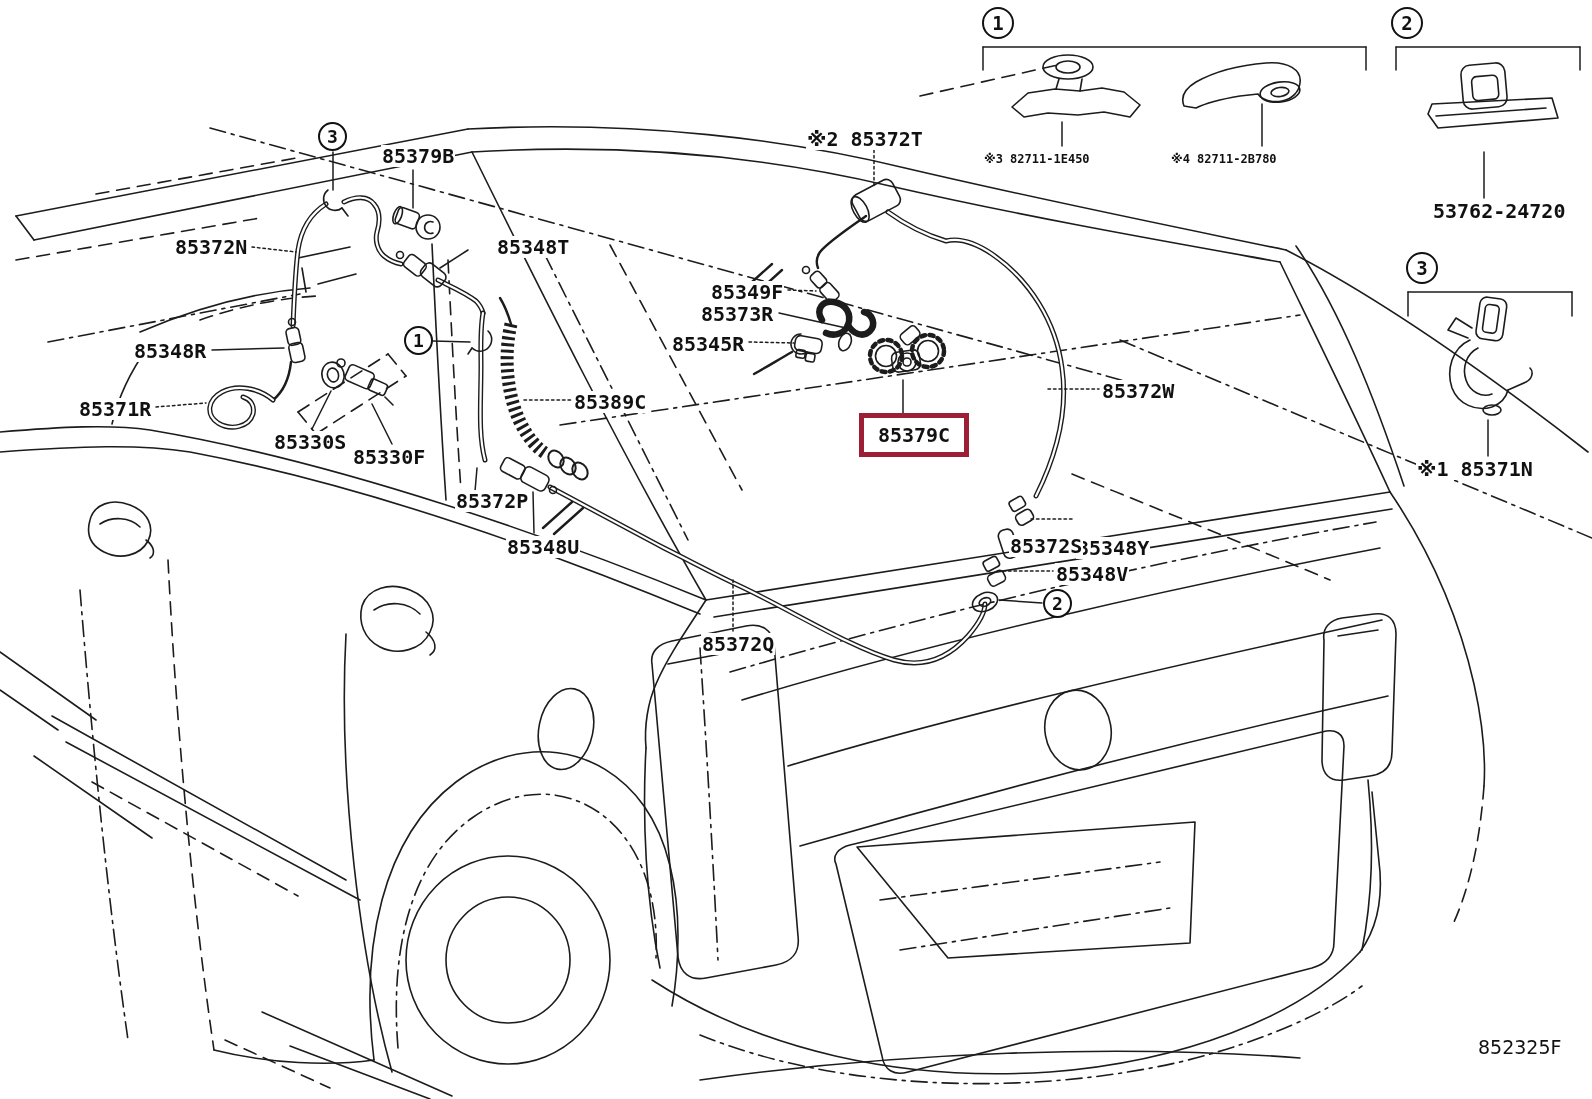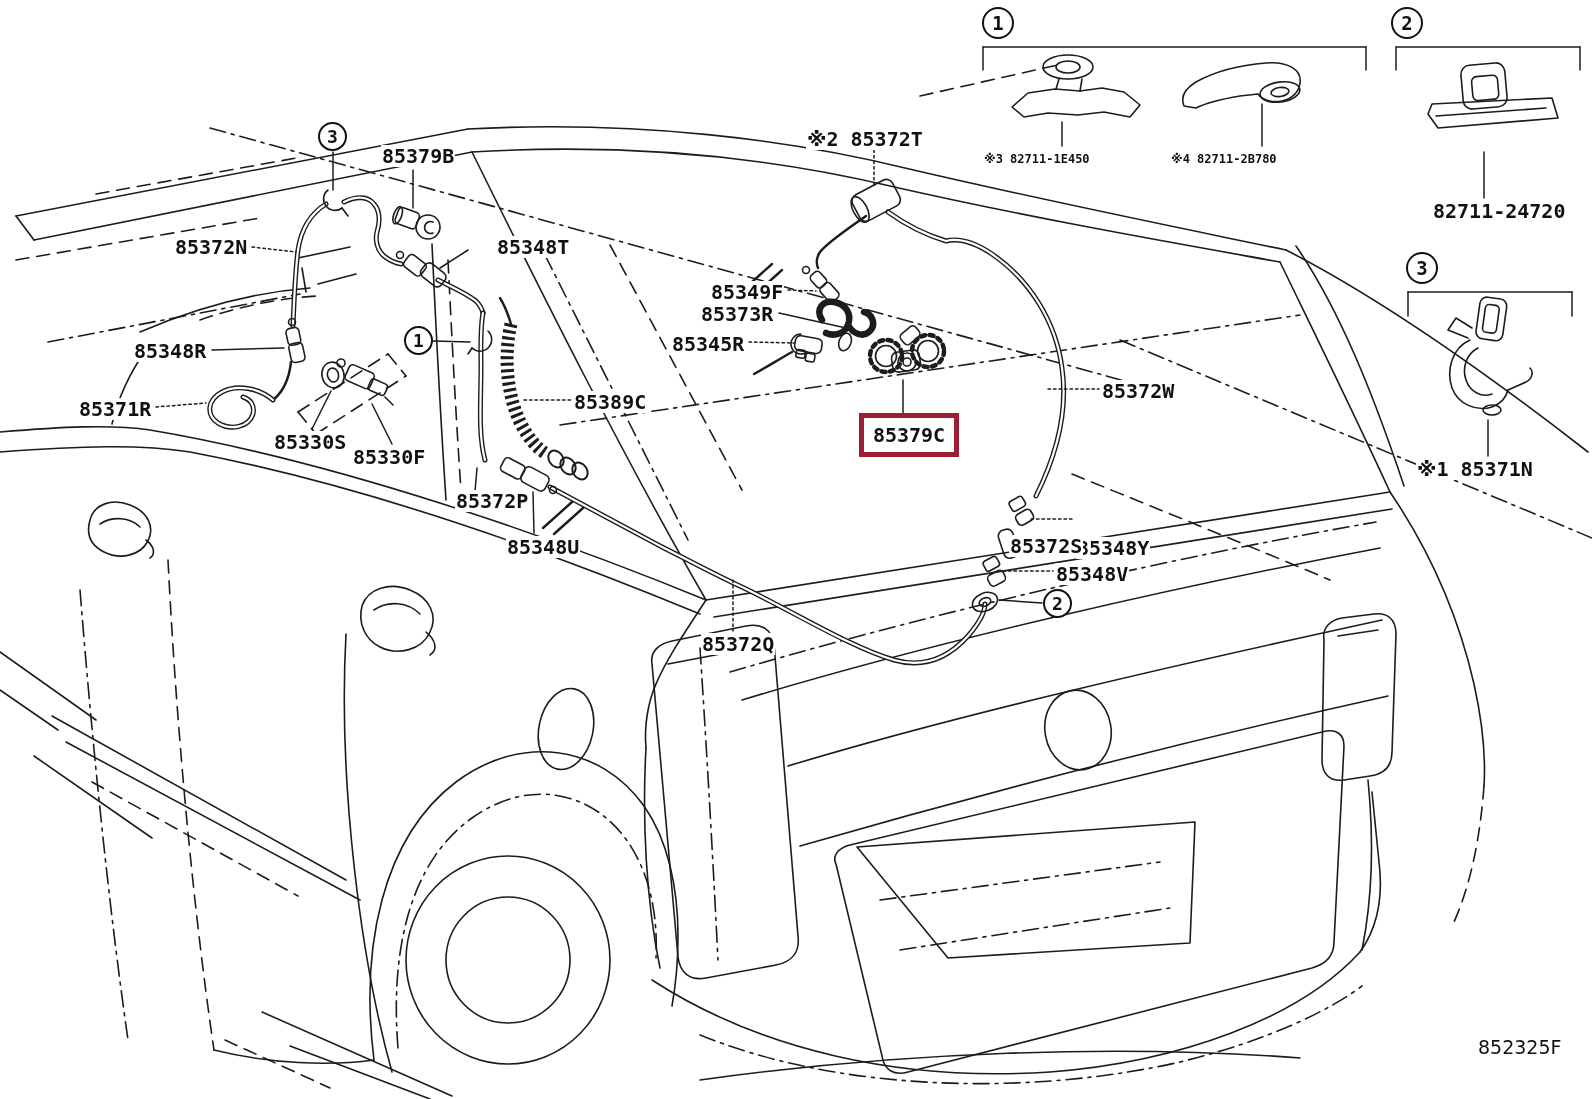--- a/index.html
+++ b/index.html
@@ -390,7 +390,7 @@
 
   <span class="lbl sm" style="left:983px;top:148px">※3 82711-1E450</span>
   <span class="lbl sm" style="left:1170px;top:148px">※4 82711-2B780</span>
-  <span class="lbl" style="left:1432px;top:200px">82711-24720</span>
+  <span class="lbl" style="left:1432px;top:200px">53762-24720</span>
   <span class="lbl" style="left:1416px;top:458px">※1 85371N</span>
 
   <span class="figcode">852325F</span>

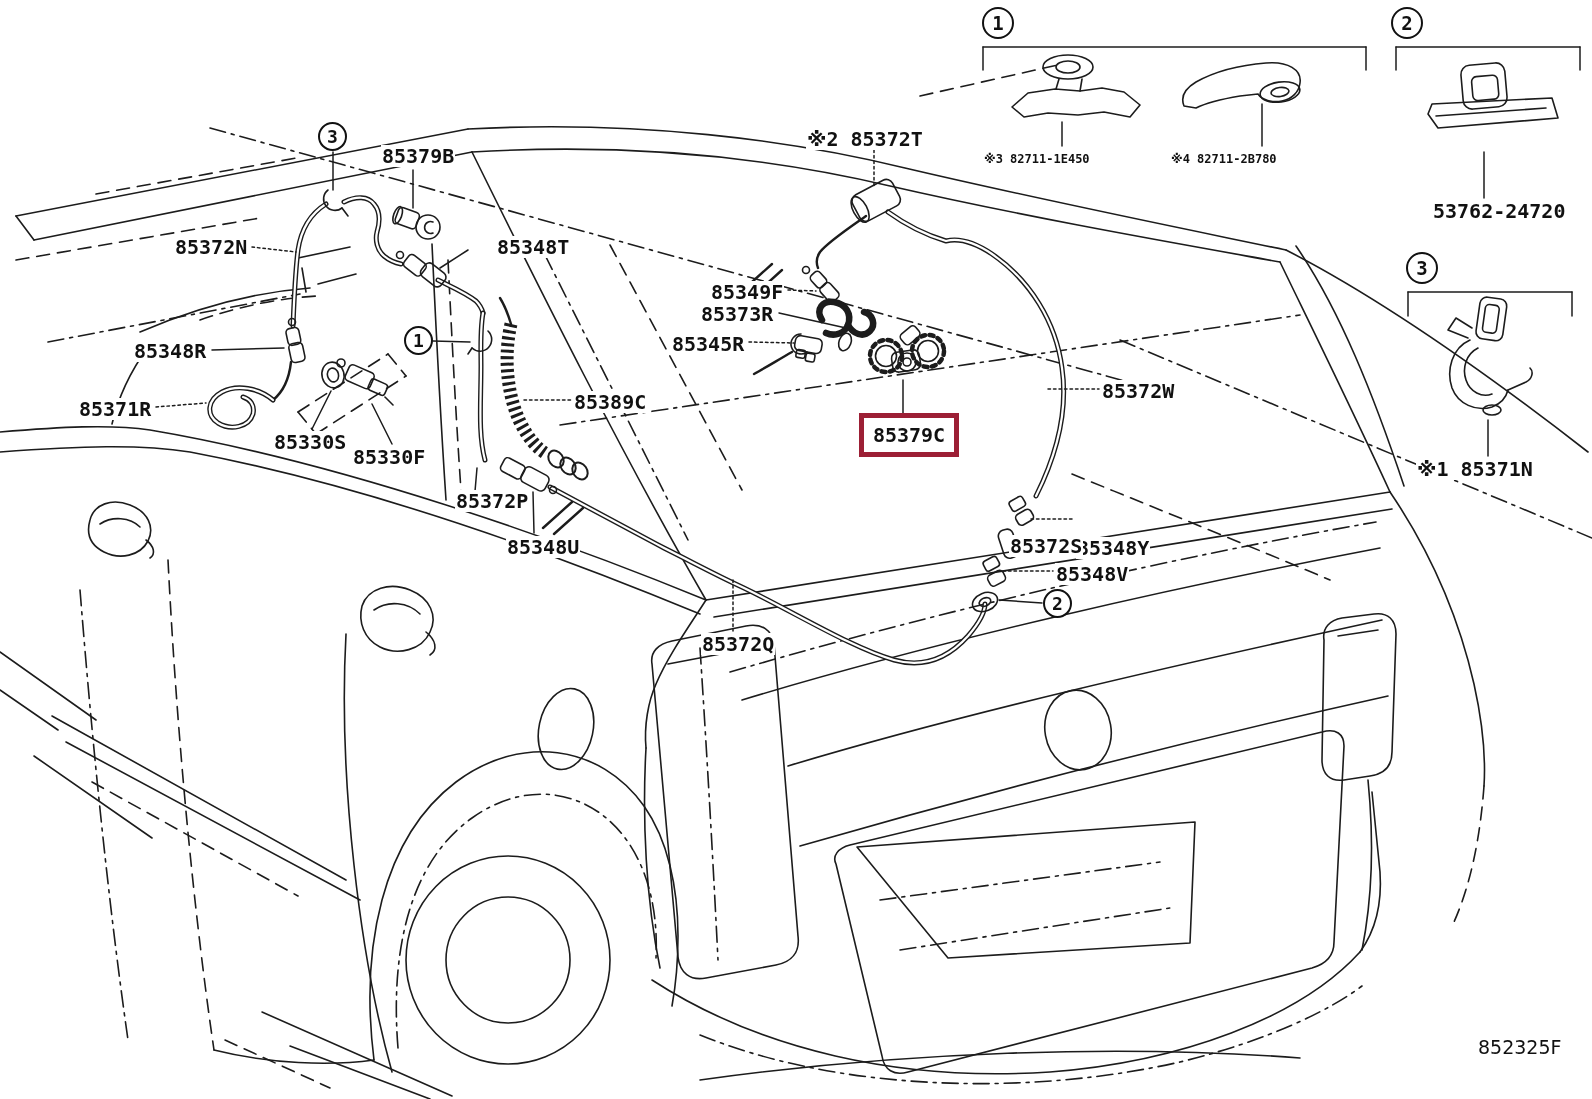--- a/index.html
+++ b/index.html
@@ -28,7 +28,7 @@
        border-radius:50%;background:#fff;display:flex;align-items:center;justify-content:center;
        font-weight:700;font-size:18px;color:#111;}
   .big{width:32px;height:32px;font-size:19px;}
-  .hlbox{position:absolute;left:859px;top:413px;width:100px;height:44px;box-sizing:border-box;
+  .hlbox{position:absolute;left:859px;top:413px;width:110px;height:44px;box-sizing:border-box;
        border:5px solid #9c1f35;background:#fff;display:flex;align-items:center;justify-content:center;
        font-weight:700;font-size:20px;color:#111;}
   .legend{position:absolute;left:20px;top:6px;font-weight:700;font-size:16px;line-height:24px;

